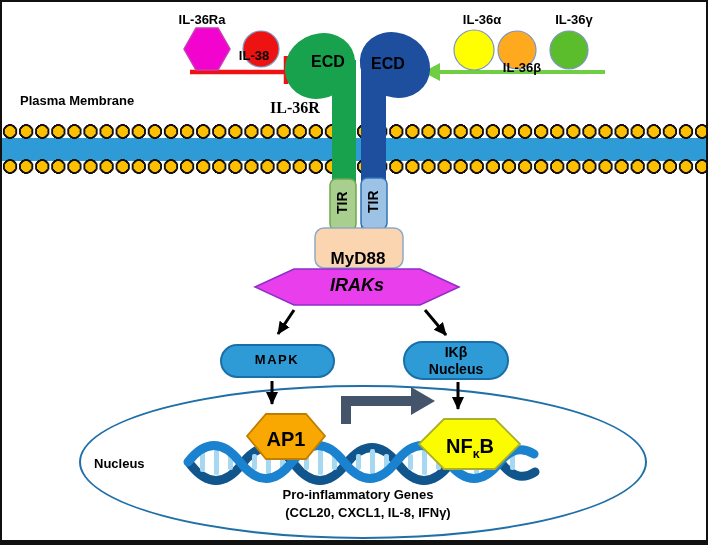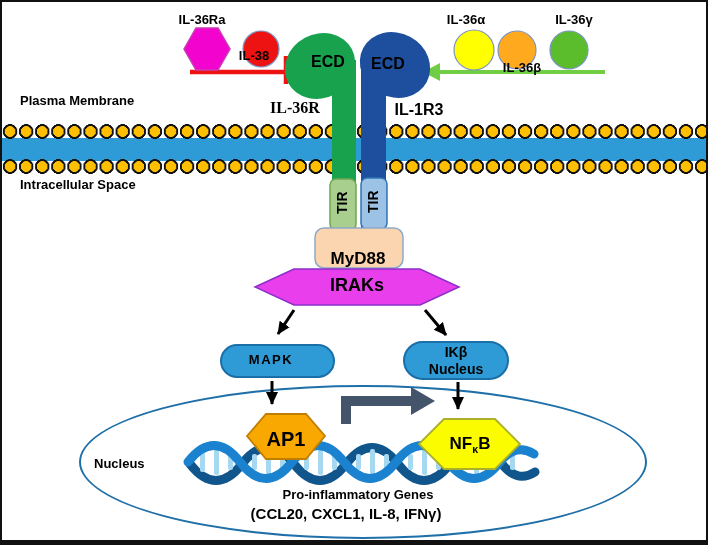--- a/index.html
+++ b/index.html
@@ -128,7 +128,7 @@
 
   <div class="lbl" style="left:150px; top:11px; width:100px;">IL-36Ra</div>
   <div class="lbl" style="left:202px; top:11px; width:100px;margin-top:36px;">IL-38</div>
-  <div class="lbl" style="left:414px; top:11px; width:100px;">IL-36α</div>
+  <div class="lbl" style="left:430px; top:11px; width:100px;">IL-36α</div>
   <div class="lbl" style="left:470px; top:11px; width:100px;margin-top:48px;">IL-36β</div>
   <div class="lbl" style="left:522px; top:11px; width:100px;">IL-36γ</div>
 

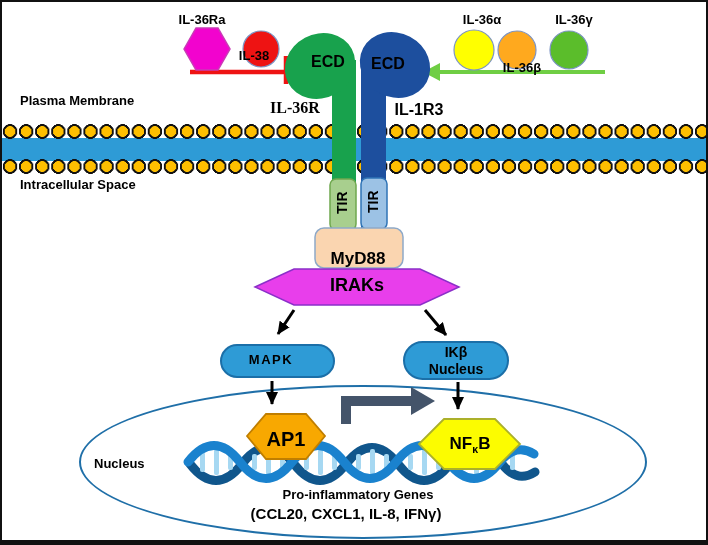--- a/index.html
+++ b/index.html
@@ -137,7 +137,6 @@
 
   <div class="lbl left" style="left:18px; top:92px;">Plasma Membrane</div>
   <div class="lbl" style="left:243px; top:97px; width:100px; font-size:16px;font-family:Liberation Serif, serif;">IL-36R</div>
-  <div class="lbl" style="left:367px; top:99px; width:100px; font-size:16px;">IL-1R3</div>
   <div class="lbl left" style="left:18px; top:176px;">Intracellular Space</div>
 
   <div class="lbl tir-lbl" style="left:316px; top:193px;">TIR</div>

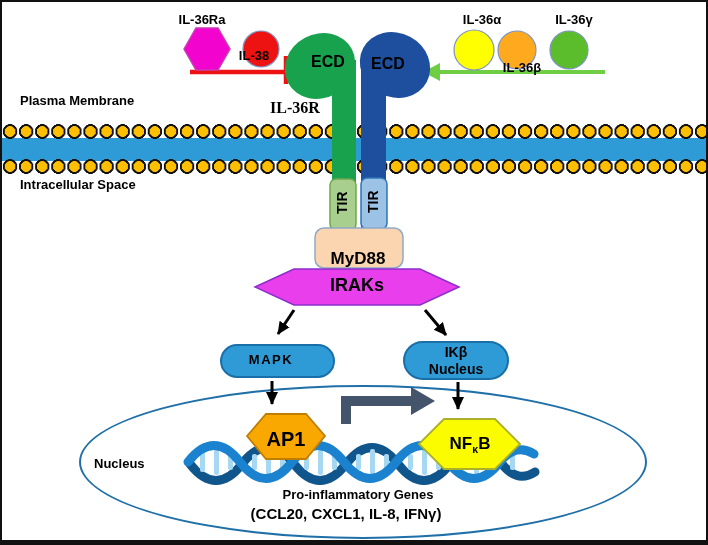--- a/index.html
+++ b/index.html
@@ -137,7 +137,6 @@
 
   <div class="lbl left" style="left:18px; top:92px;">Plasma Membrane</div>
   <div class="lbl" style="left:243px; top:97px; width:100px; font-size:16px;font-family:Liberation Serif, serif;">IL-36R</div>
-  <div class="lbl left" style="left:18px; top:176px;">Intracellular Space</div>
 
   <div class="lbl tir-lbl" style="left:316px; top:193px;">TIR</div>
   <div class="lbl tir-lbl" style="left:347px; top:192px;">TIR</div>

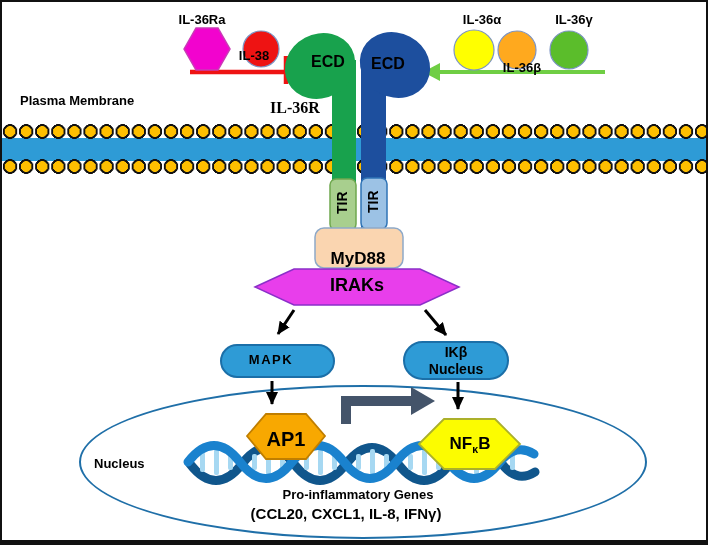--- a/index.html
+++ b/index.html
@@ -142,7 +142,7 @@
   <div class="lbl tir-lbl" style="left:347px; top:192px;">TIR</div>
 
   <div class="lbl" style="left:306px; top:248px; width:100px; font-size:17px;">MyD88</div>
-  <div class="lbl" style="left:305px; top:274px; width:100px; font-size:18px;">IRAKs</div>
+  <div class="lbl" style="left:305px; top:274px; width:100px; font-size:18px;font-style:italic;">IRAKs</div>
 
   <div class="lbl" style="left:219px; top:351px; width:100px; letter-spacing:1.5px;text-align:center;">MAPK</div>
   <div class="lbl" style="left:404px; top:342px; width:100px; font-size:14px; line-height:16.5px;">

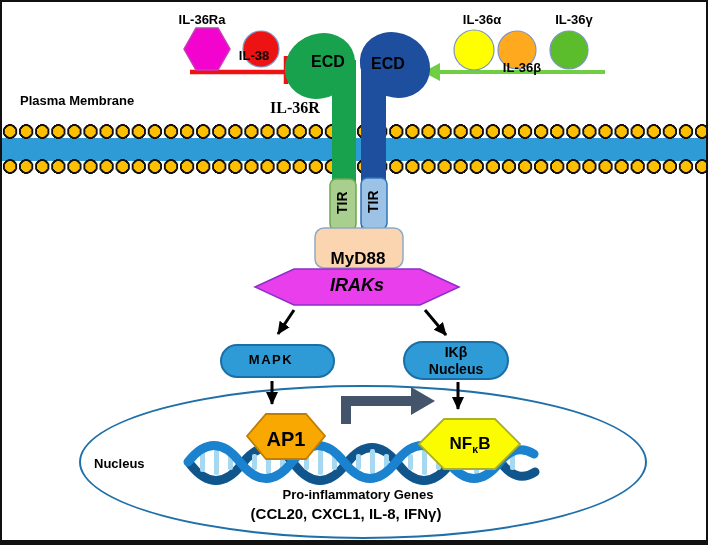--- a/index.html
+++ b/index.html
@@ -144,7 +144,7 @@
   <div class="lbl" style="left:306px; top:248px; width:100px; font-size:17px;">MyD88</div>
   <div class="lbl" style="left:305px; top:274px; width:100px; font-size:18px;font-style:italic;">IRAKs</div>
 
-  <div class="lbl" style="left:219px; top:351px; width:100px; letter-spacing:1.5px;text-align:center;">MAPK</div>
+  <div class="lbl" style="left:225px; top:351px; width:100px; letter-spacing:1.5px;text-align:center;">MAPK</div>
   <div class="lbl" style="left:404px; top:342px; width:100px; font-size:14px; line-height:16.5px;">
     <div>IKβ</div>
     <div>Nucleus</div>

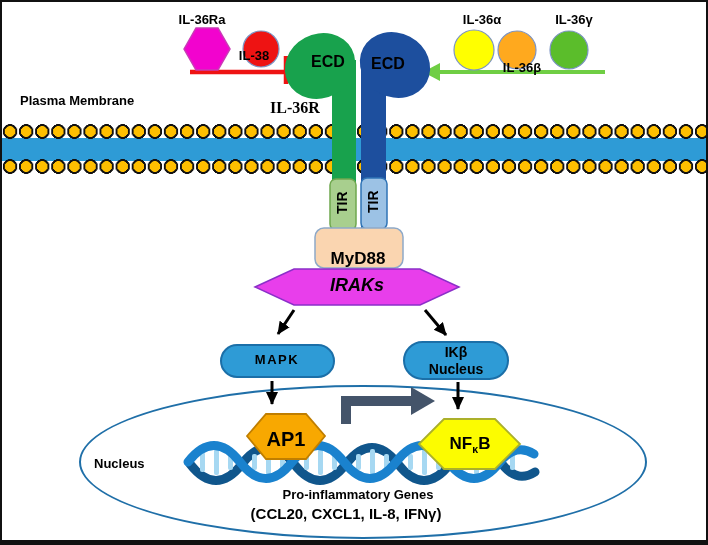--- a/index.html
+++ b/index.html
@@ -151,7 +151,7 @@
   </div>
 
   <div class="lbl" style="left:234px; top:426px; width:100px; font-size:20px;">AP1</div>
-  <div class="lbl" style="left:418px; top:433px; width:100px; font-size:17px;"><span>NF</span><sub>κ</sub><span>B</span></div>
+  <div class="lbl" style="left:418px; top:433px; width:100px; font-size:20px;"><span>NF</span><sub>κ</sub><span>B</span></div>
 
   <div class="lbl left" style="left:92px; top:455px;">Nucleus</div>
   <div class="lbl" style="left:256px; top:486px; width:200px;">Pro-inflammatory Genes</div>

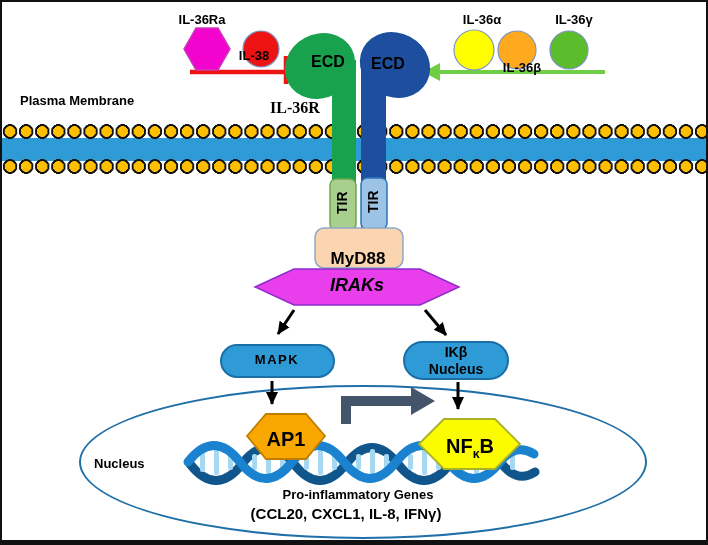--- a/index.html
+++ b/index.html
@@ -155,7 +155,7 @@
 
   <div class="lbl left" style="left:92px; top:455px;">Nucleus</div>
   <div class="lbl" style="left:256px; top:486px; width:200px;">Pro-inflammatory Genes</div>
-  <div class="lbl" style="left:214px; top:504px; width:260px; font-size:15px;">(CCL20, CXCL1, IL-8, IFNγ)</div>
+  <div class="lbl" style="left:236px; top:504px; width:260px; font-size:13px;">(CCL20, CXCL1, IL-8, IFNγ)</div>
 
 </div>
 

